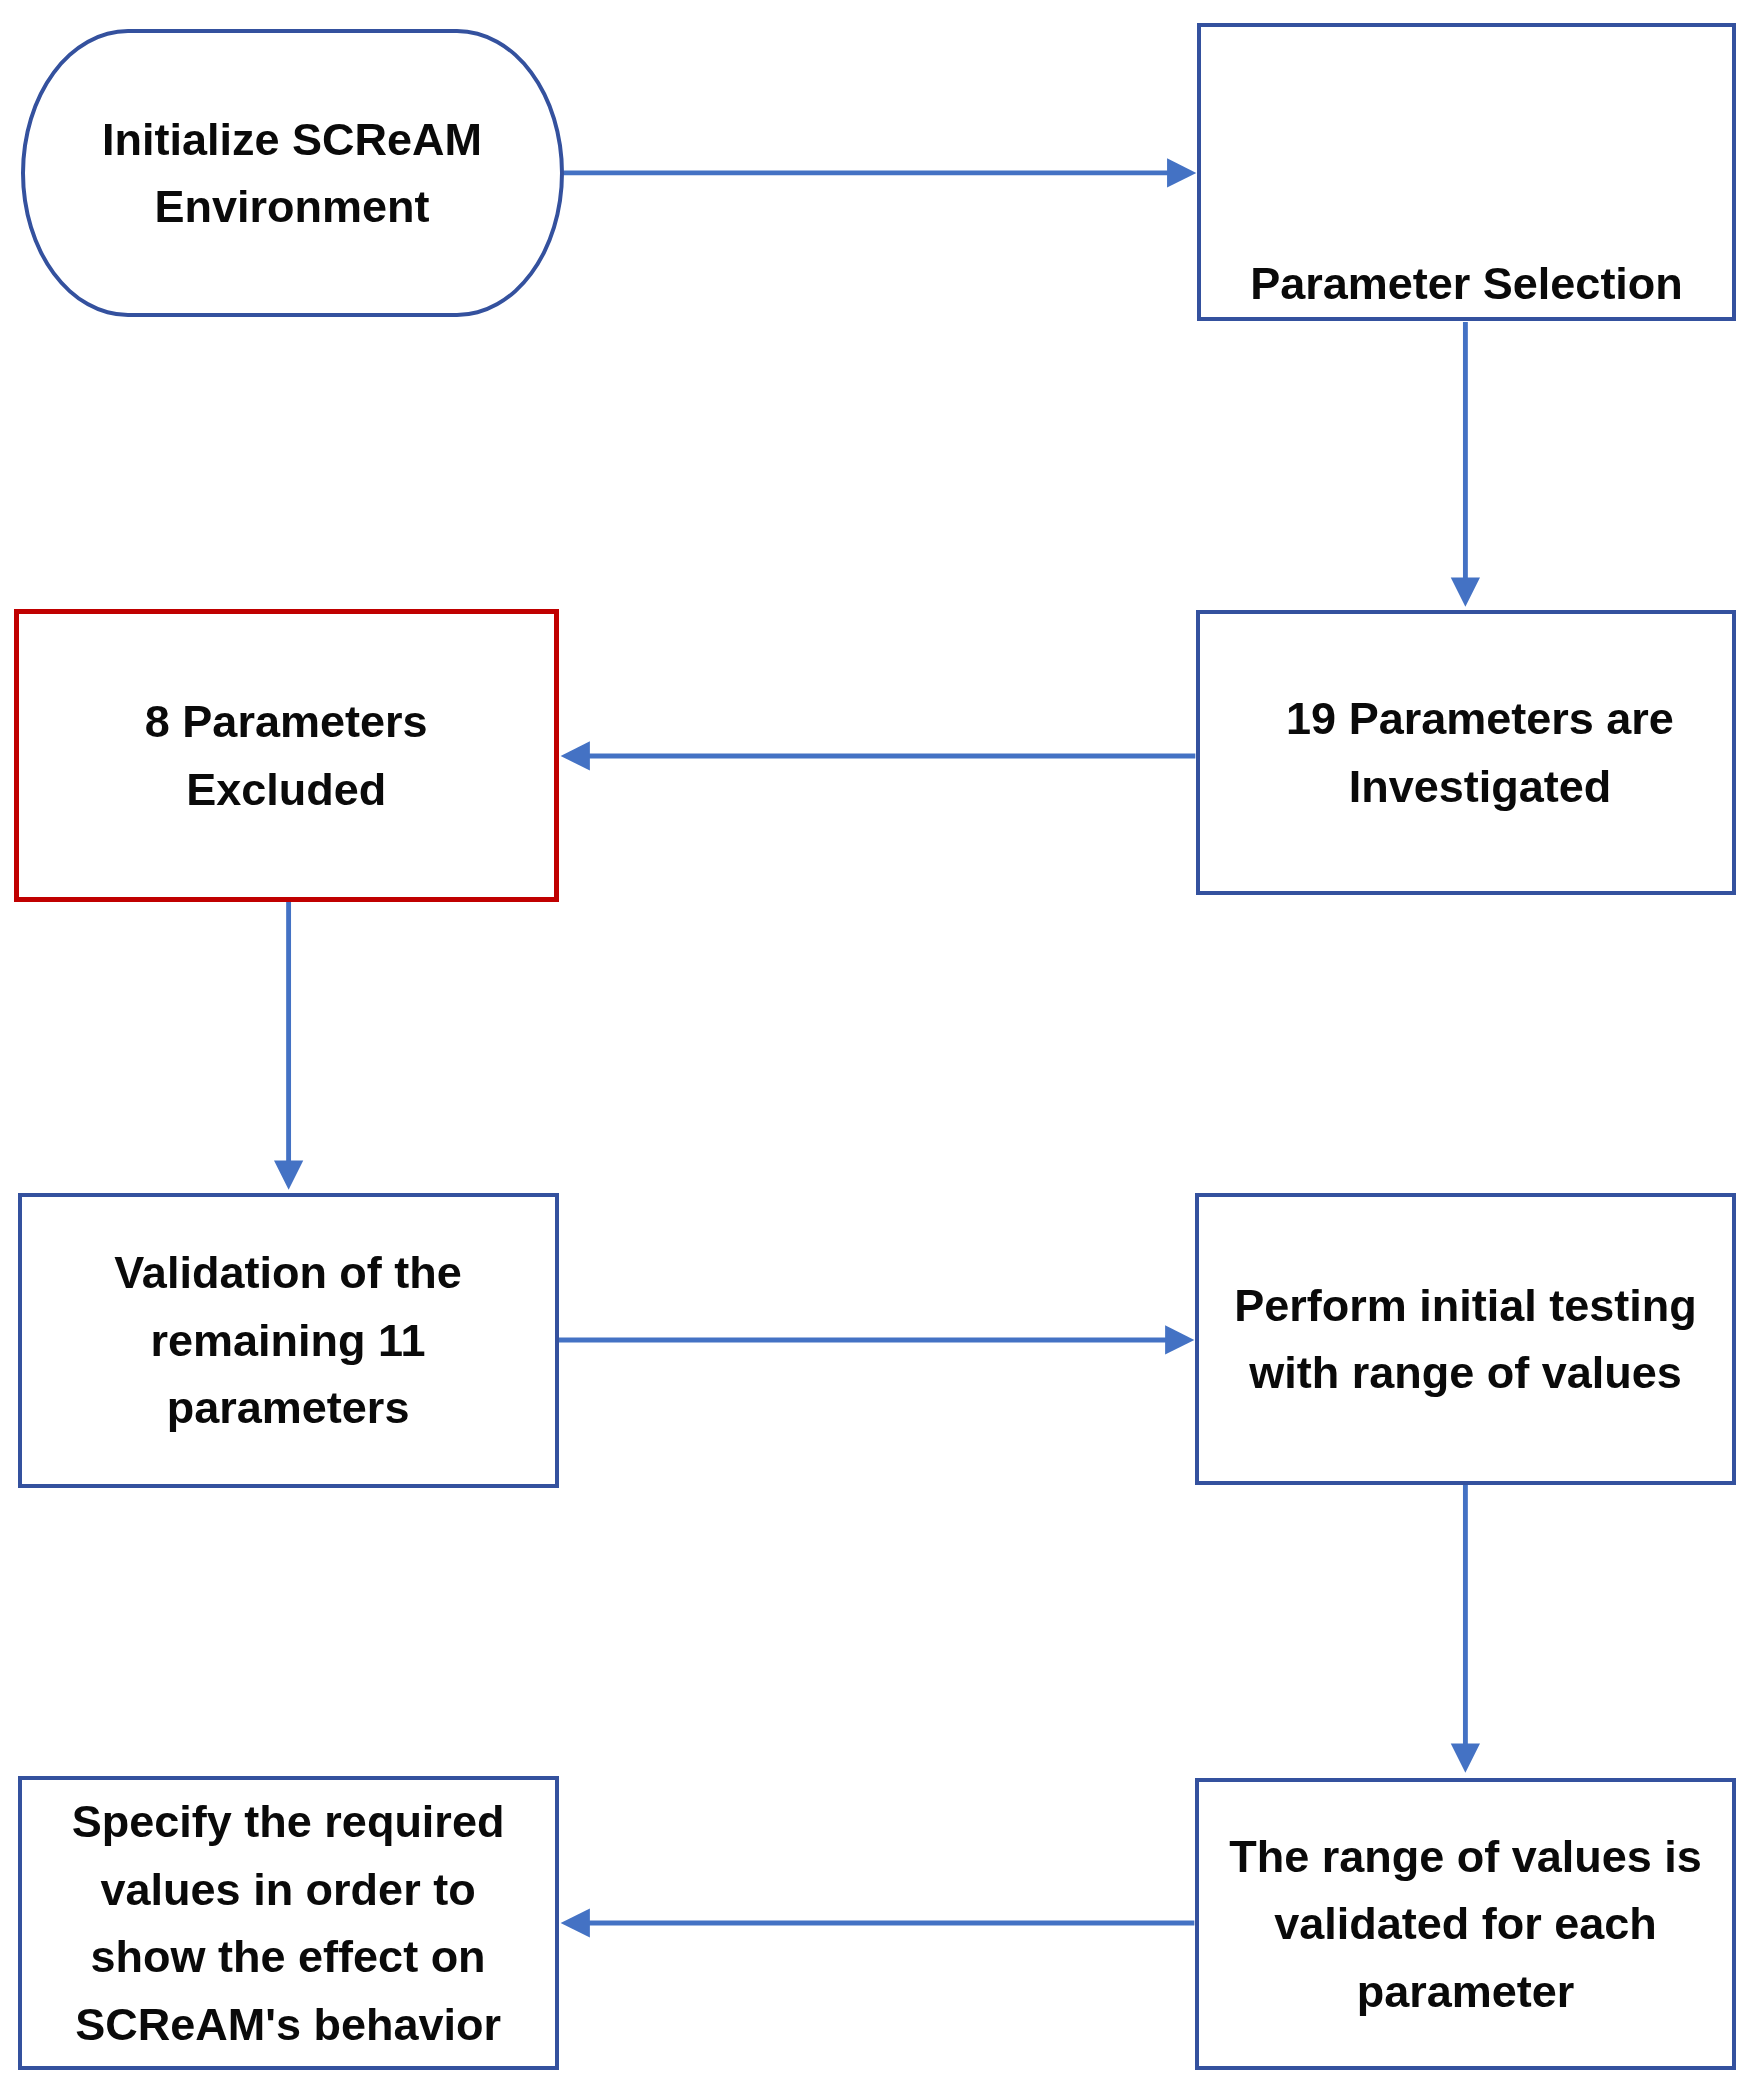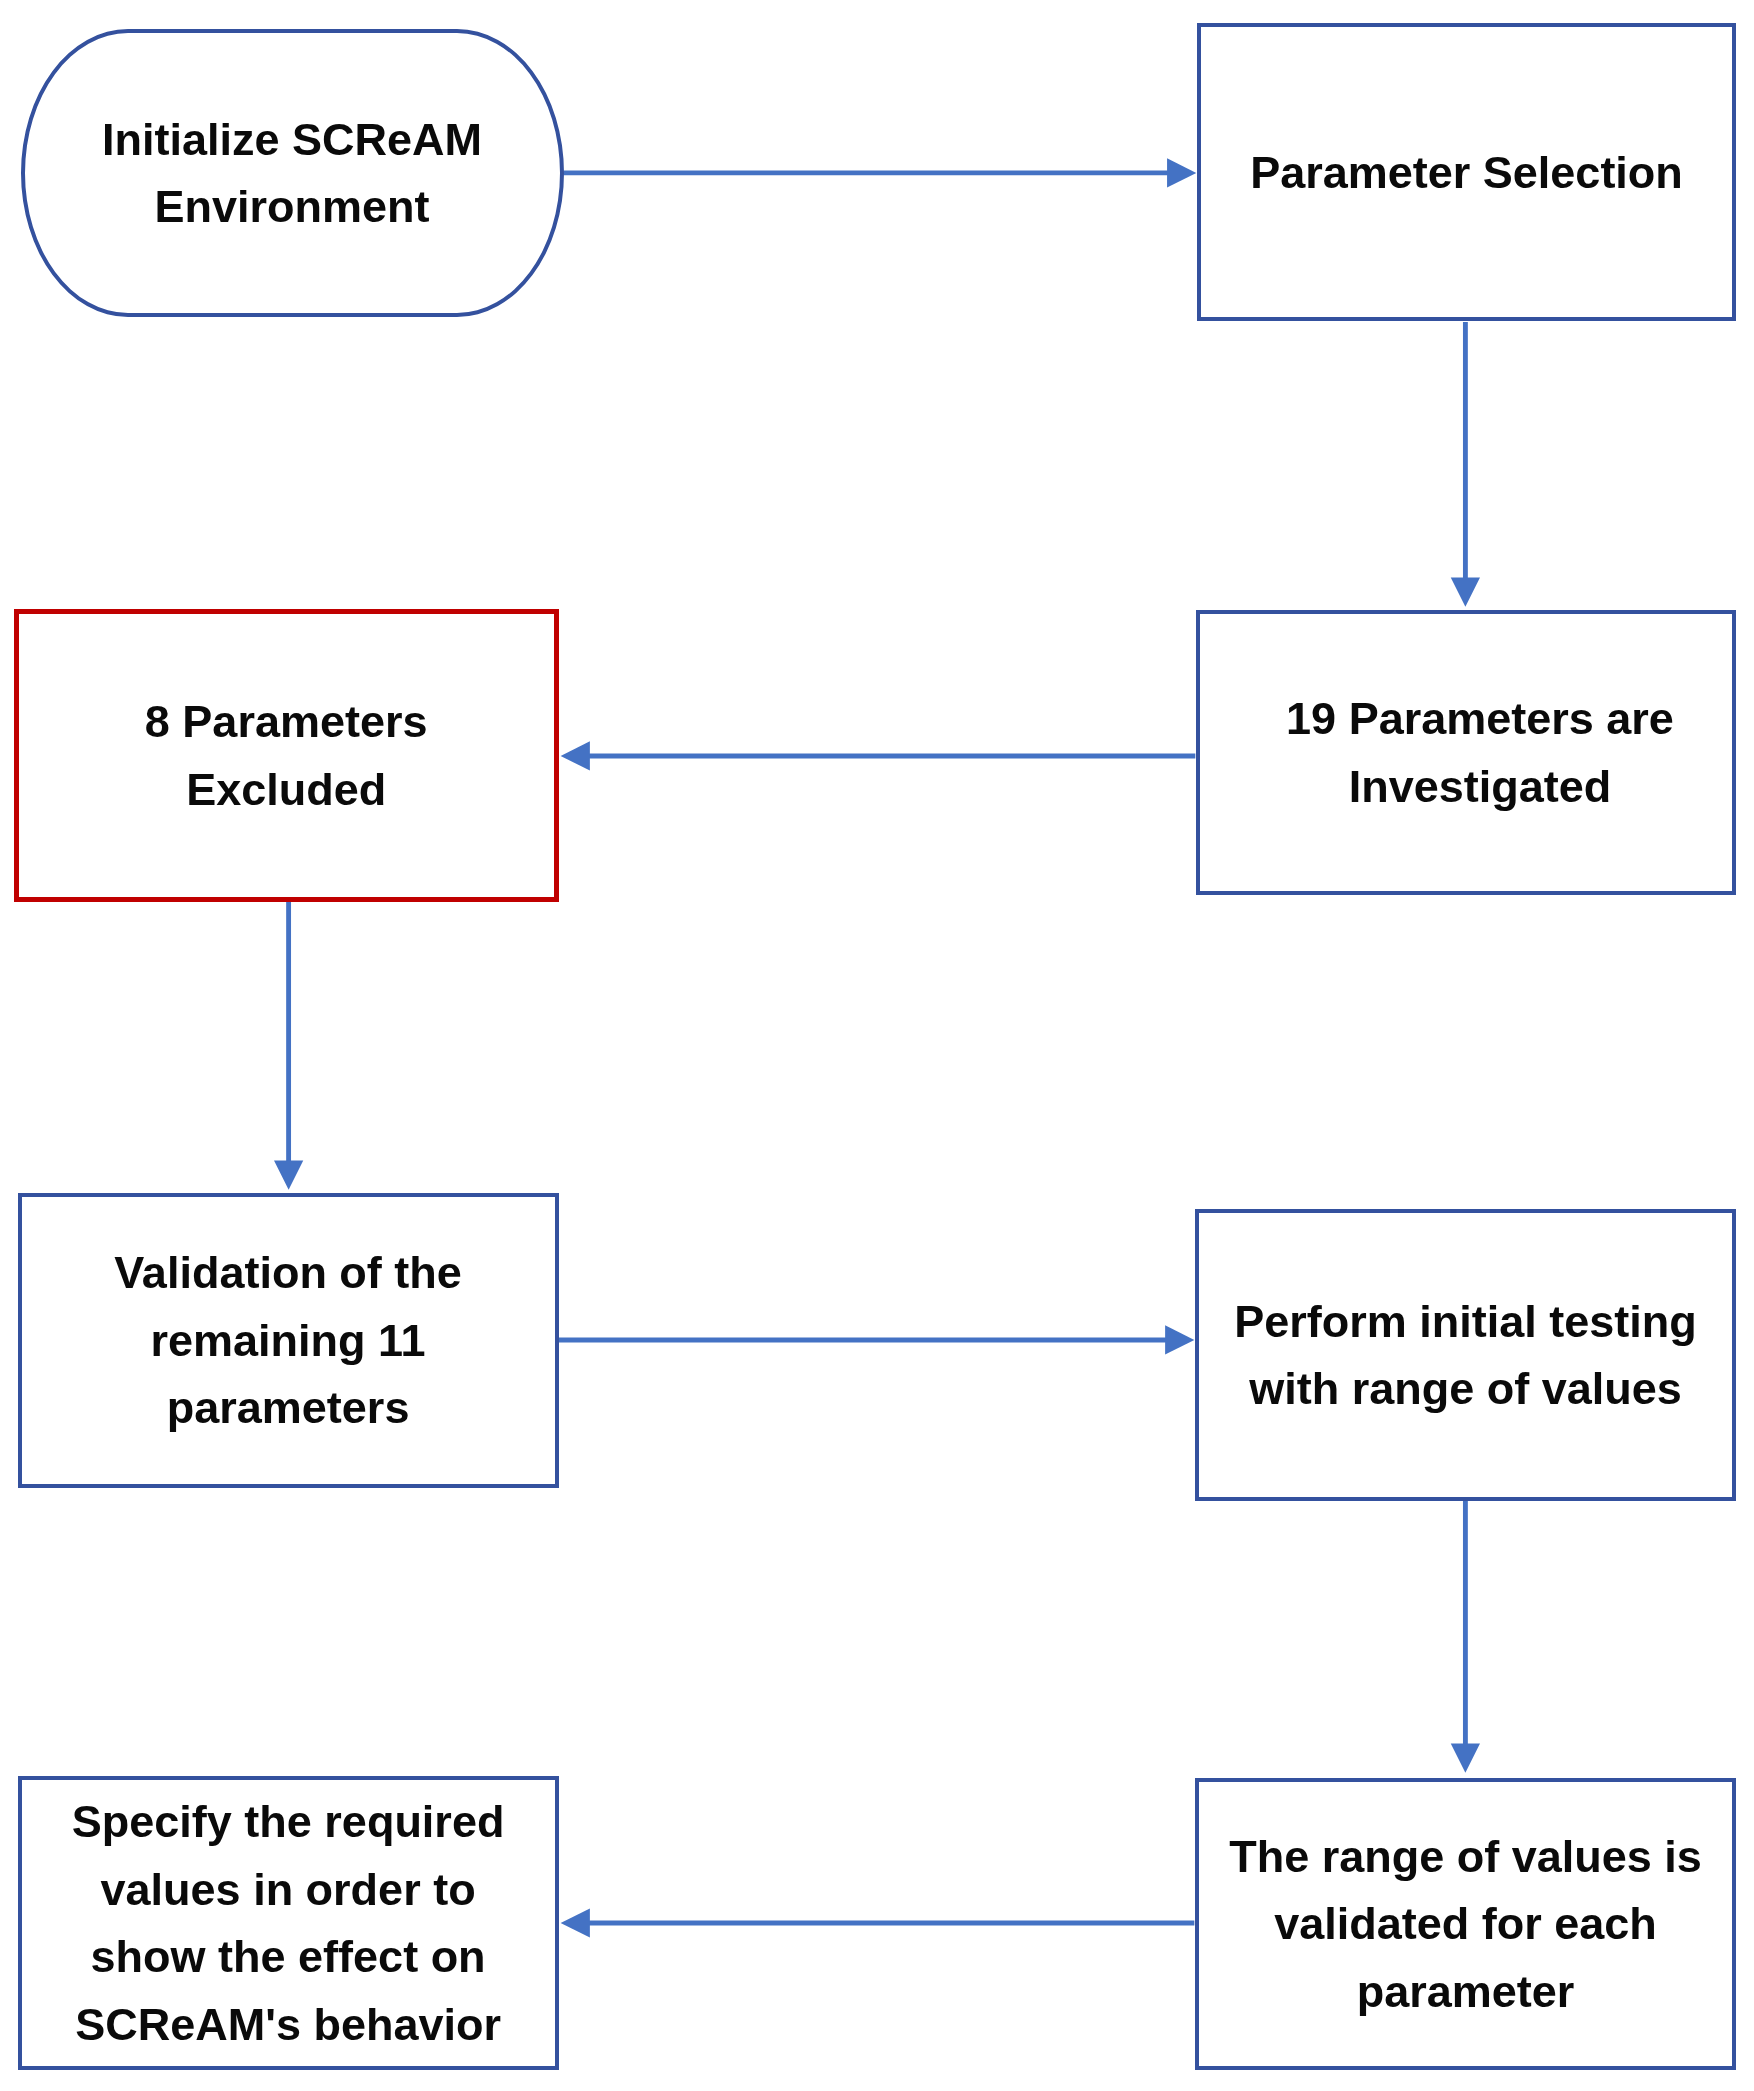--- a/index.html
+++ b/index.html
@@ -50,7 +50,7 @@
   }
   
   .n-start        { left: 20.5px;   top: 29px;   width: 543px; height: 288px; }
-  .n-paramsel     { left: 1197px; top: 23.4px;   width: 539px; height: 298px; }
+  .n-paramsel     { left: 1197px; top: 23.4px;   width: 539px; height: 298px; align-items: flex-end; }
   .n-excluded     { left: 13.7px;   top: 609px;  width: 545px; height: 293px; }
   .n-investigated { left: 1196px; top: 610px;  width: 540px; height: 285px; padding-left: 28px; }
   .n-validation   { left: 17.6px;   top: 1193px; width: 541px; height: 295px; }

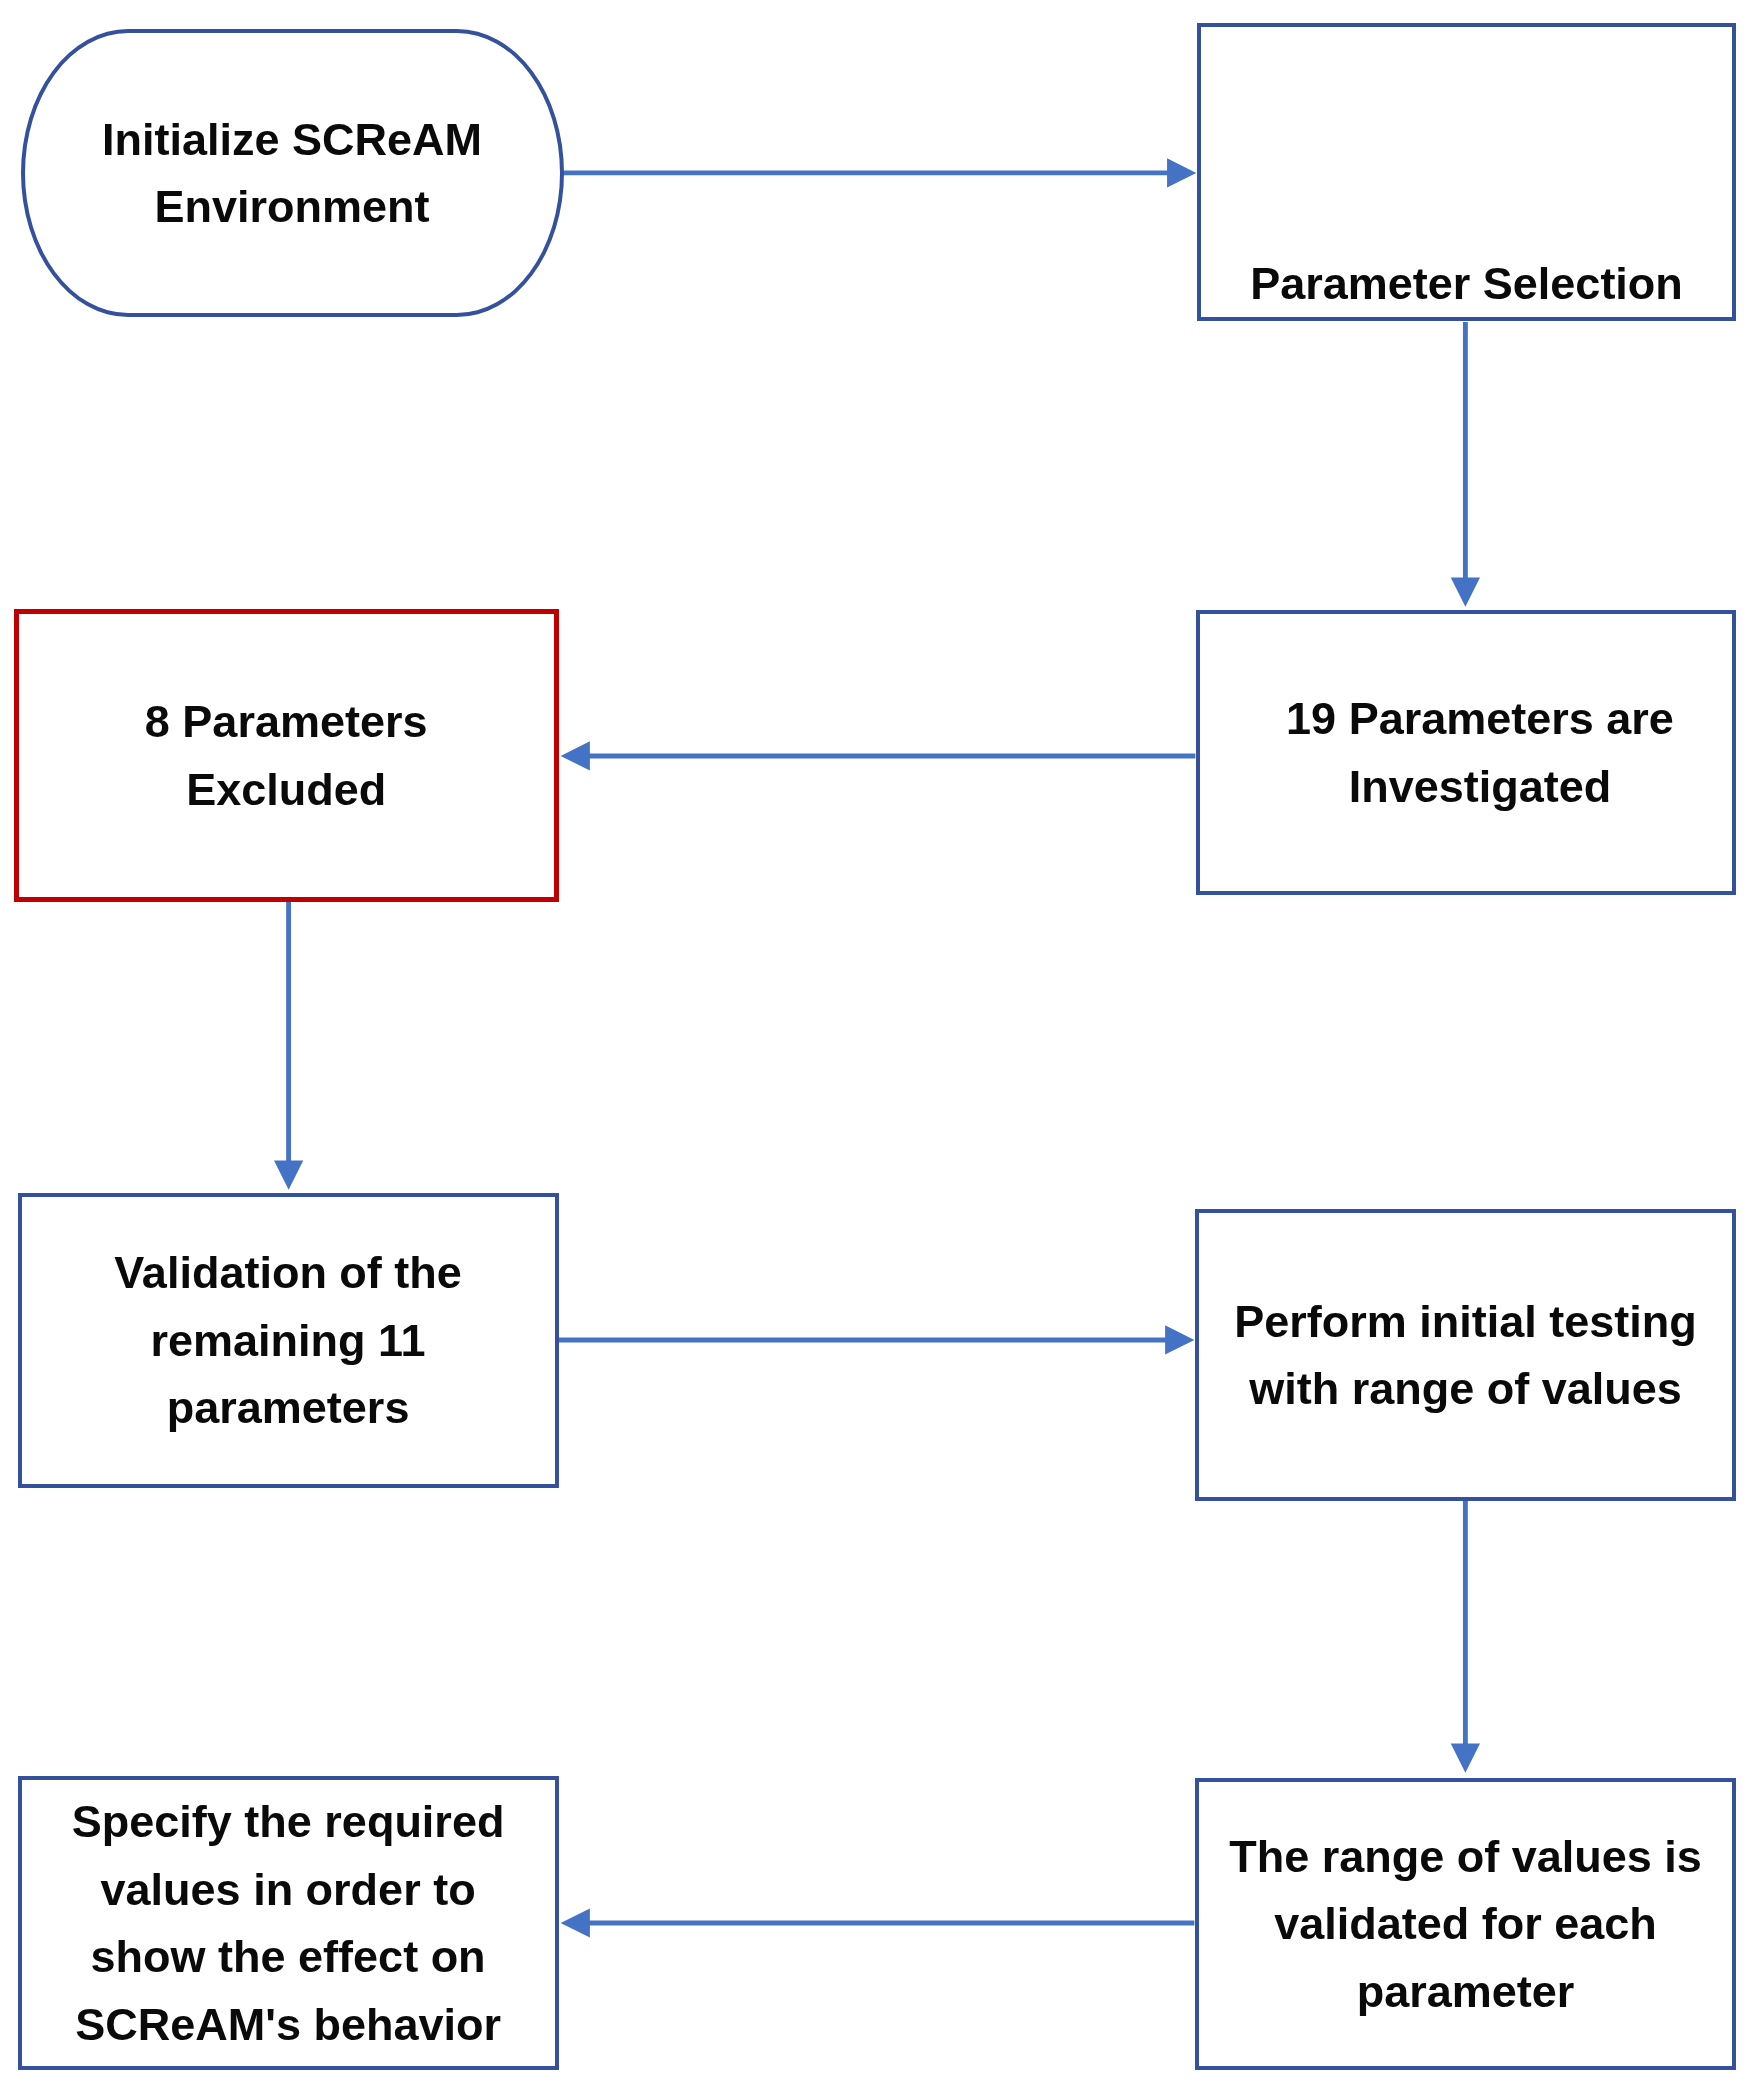--- a/index.html
+++ b/index.html
@@ -54,7 +54,7 @@
   .n-excluded     { left: 13.7px;   top: 609px;  width: 545px; height: 293px; }
   .n-investigated { left: 1196px; top: 610px;  width: 540px; height: 285px; padding-left: 28px; }
   .n-validation   { left: 17.6px;   top: 1193px; width: 541px; height: 295px; }
-  .n-testing      { left: 1195px; top: 1193px; width: 541px; height: 292px; margin-top: 16px; }
+  .n-testing      { left: 1195px; top: 1193px; width: 541px; height: 292px; }
   .n-specify      { left: 17.6px;   top: 1776px; width: 541px; height: 294px; }
   .n-range        { left: 1195px; top: 1778px; width: 541px; height: 292px; }
 </style>

